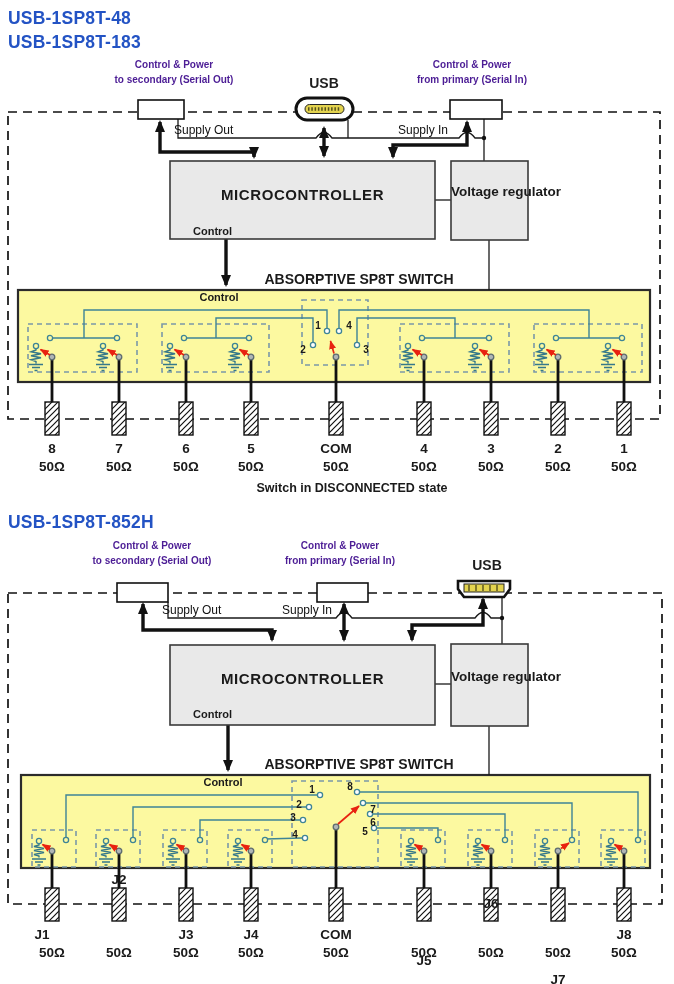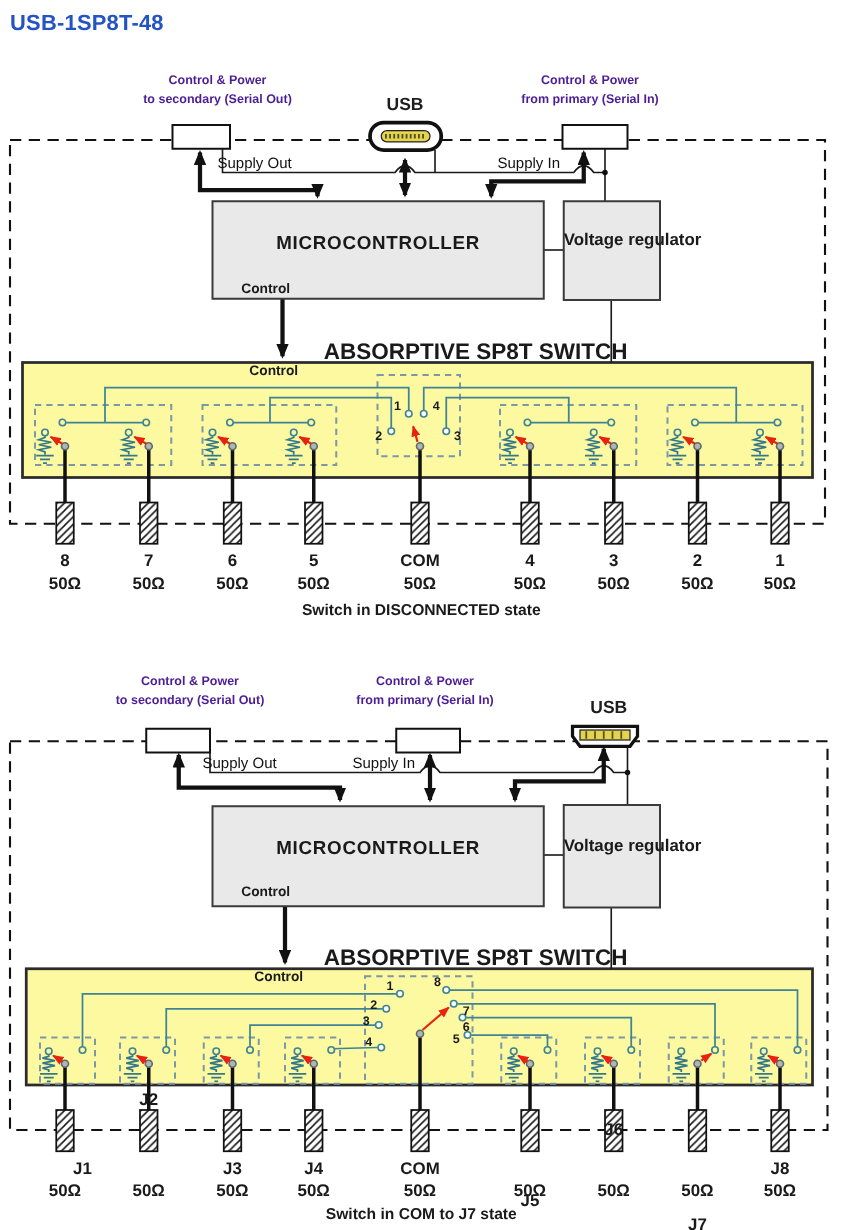--- a/index.html
+++ b/index.html
@@ -223,6 +223,7 @@
 </svg>
 
 <div class="lbl title" style="left:8px;top:8px">USB-1SP8T-48</div>
+<div class="lbl title" style="left:8px;top:32px">USB-1SP8T-183</div>
 
 <div class="lbl h13 c" style="left:49px;width:250px;top:59px">Control &amp; Power</div>
 <div class="lbl h13 c" style="left:49px;width:250px;top:74px">to secondary (Serial Out)</div>

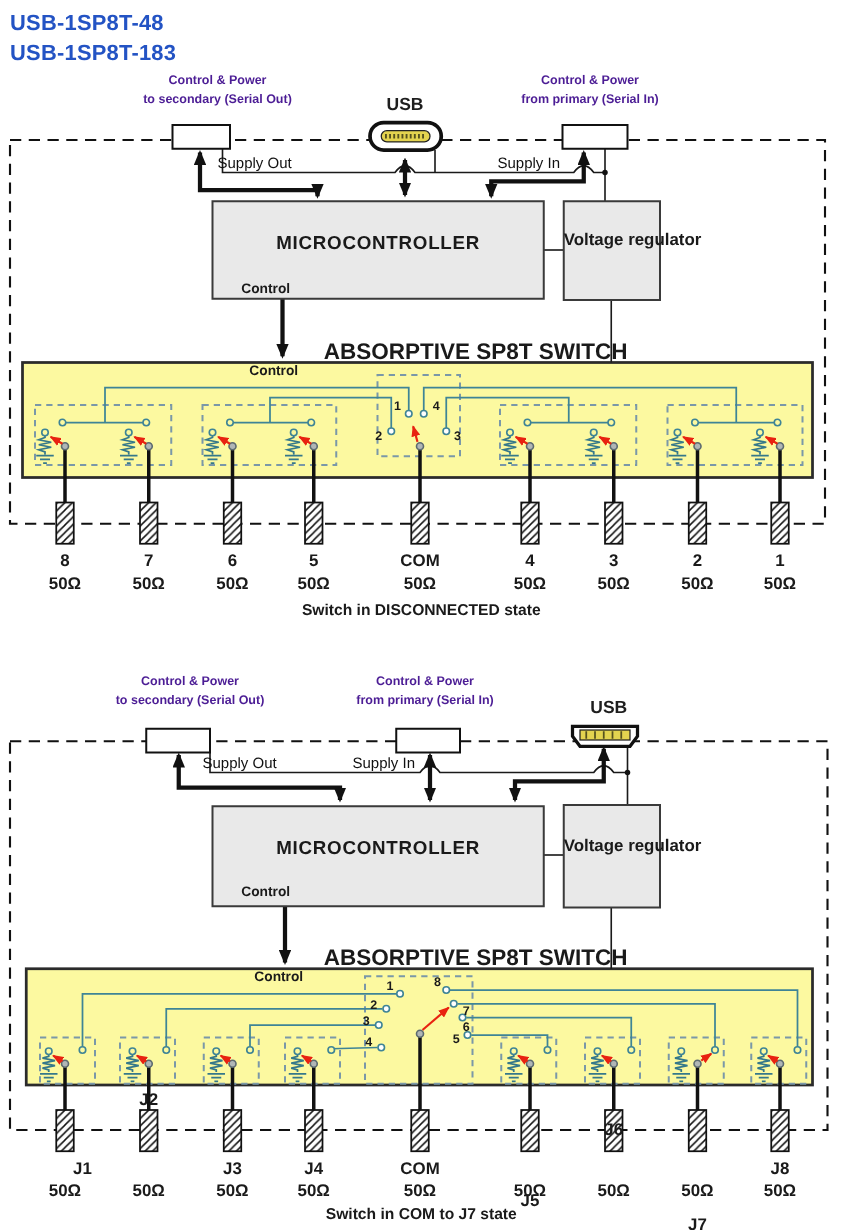--- a/index.html
+++ b/index.html
@@ -15,7 +15,7 @@
   .mc{font-size:15px;font-weight:bold;letter-spacing:.6px}
   .ctl{font-size:11px;font-weight:bold}
   .vr{font-size:13.5px;font-weight:bold;line-height:16px;text-align:center}
-  .abs{font-size:18px;font-weight:bold}
+  .abs{font-size:14px;font-weight:bold}
   .cap{font-size:12.5px;font-weight:bold}
   .snum{position:absolute;width:14px;text-align:center;font-size:10px;font-weight:bold}
   .plabel,.pz{position:absolute;width:60px;text-align:center;font-size:13.5px;font-weight:bold}

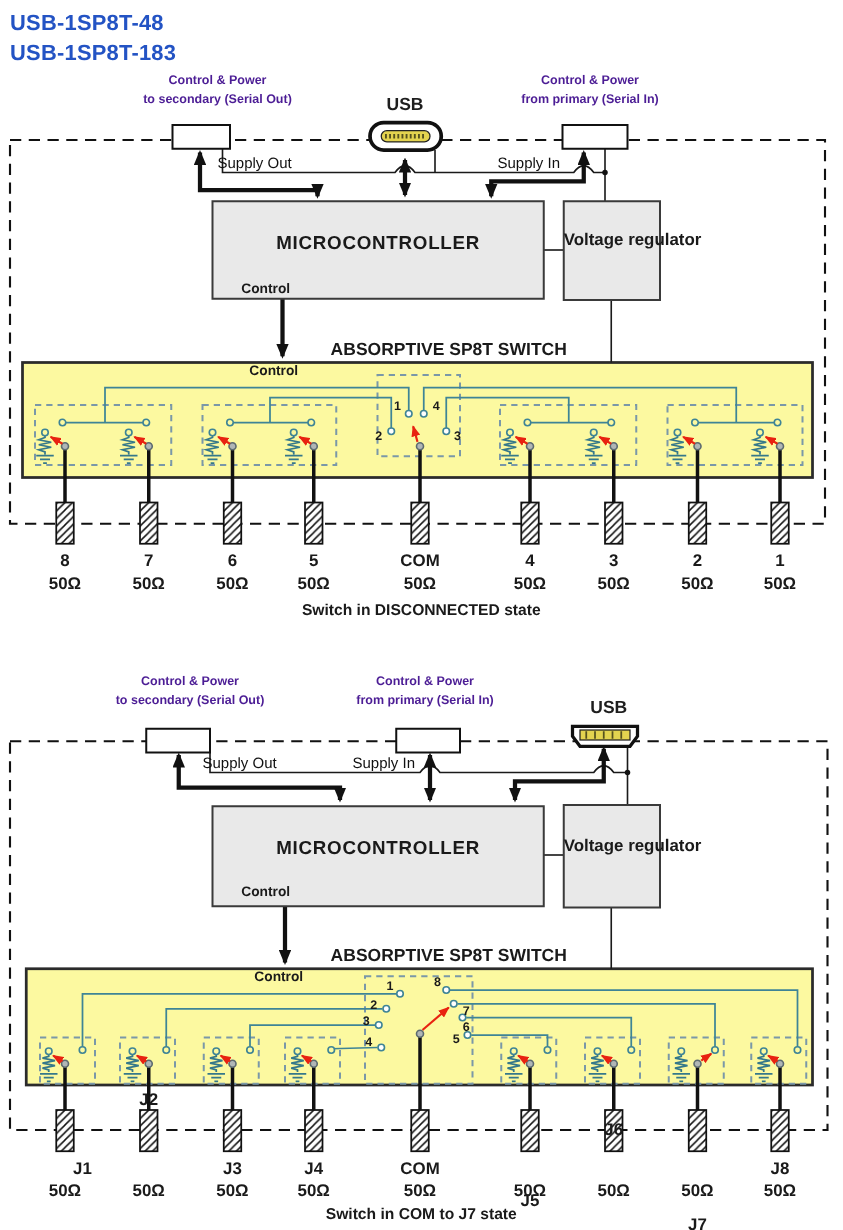--- a/index.html
+++ b/index.html
@@ -259,7 +259,7 @@
 <div class="pz" style="left:528px;top:459px">50Ω</div>
 <div class="plabel" style="left:594px;top:441px">1</div>
 <div class="pz" style="left:594px;top:459px">50Ω</div>
-<div class="lbl cap c" style="left:187px;width:300px;top:481px">Switch in DISCONNECTED state</div>
+<div class="lbl cap c" style="left:202px;width:300px;top:481px">Switch in DISCONNECTED state</div>
 
 
 <div class="lbl h13 c" style="left:27px;width:250px;top:540px">Control &amp; Power</div>

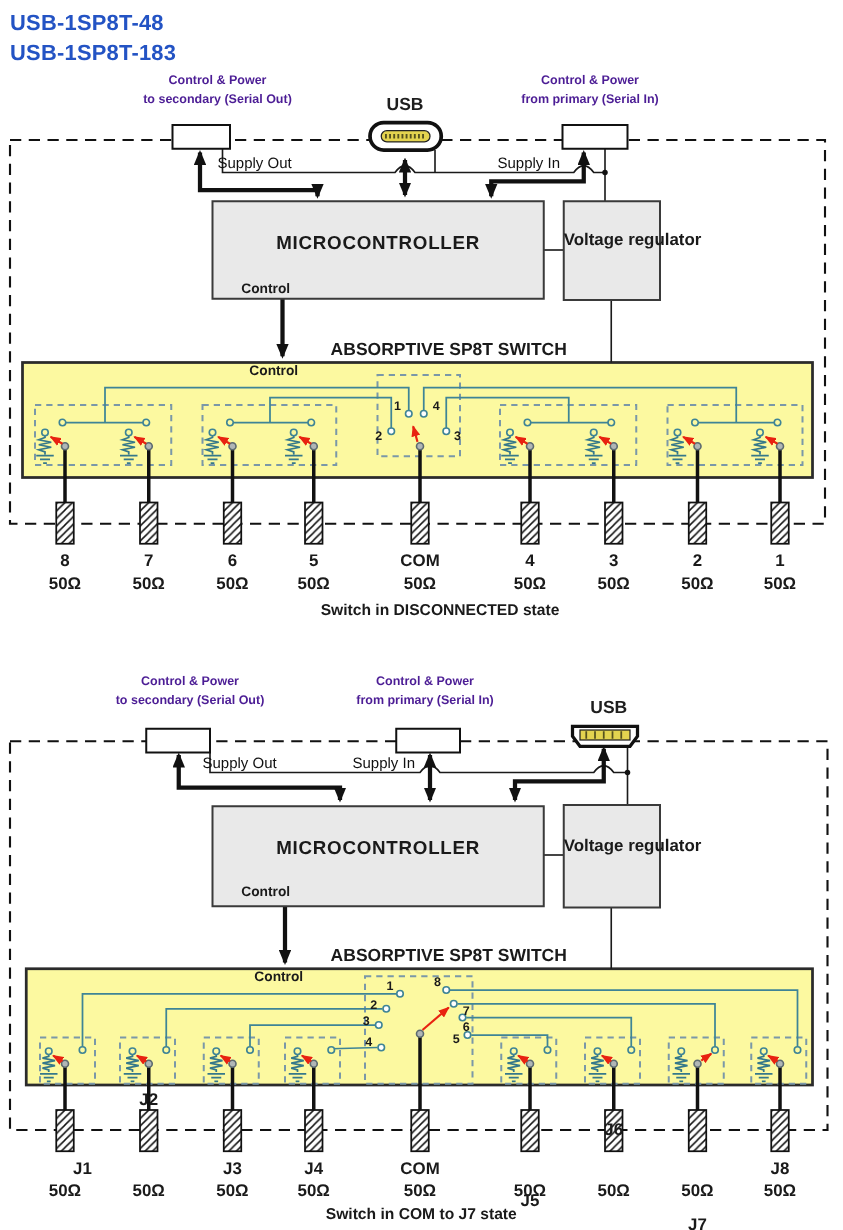--- a/index.html
+++ b/index.html
@@ -261,6 +261,7 @@
 <div class="pz" style="left:594px;top:459px">50Ω</div>
 <div class="lbl cap c" style="left:202px;width:300px;top:481px">Switch in DISCONNECTED state</div>
 
+<div class="lbl title" style="left:8px;top:512px">USB-1SP8T-852H</div>
 
 <div class="lbl h13 c" style="left:27px;width:250px;top:540px">Control &amp; Power</div>
 <div class="lbl h13 c" style="left:27px;width:250px;top:555px">to secondary (Serial Out)</div>

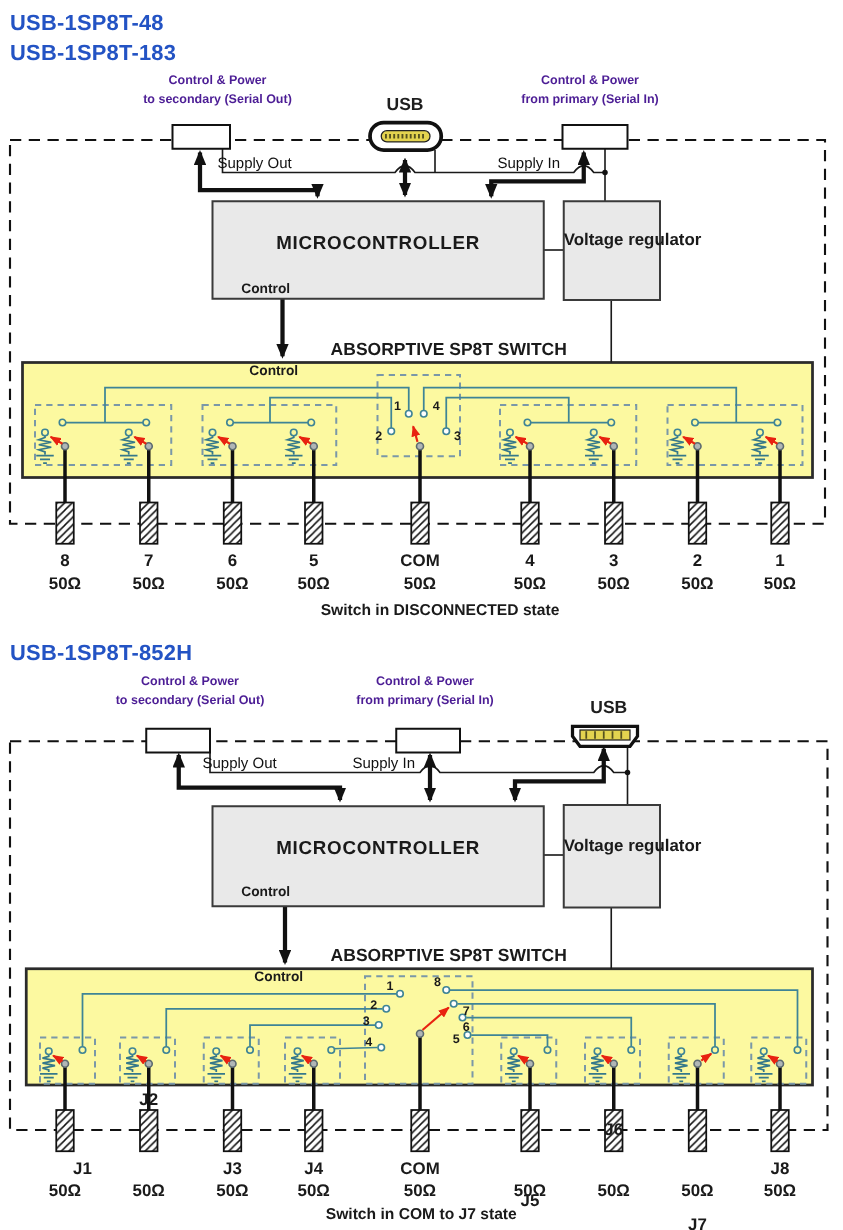--- a/index.html
+++ b/index.html
@@ -283,7 +283,7 @@
 <div class="snum" style="left:366px;top:804px">7</div>
 <div class="snum" style="left:366px;top:817px">6</div>
 <div class="snum" style="left:358px;top:826px">5</div>
-<div class="plabel" style="left:36px;top:927px">J1</div>
+<div class="plabel" style="left:12px;top:927px">J1</div>
 <div class="pz" style="left:22px;top:945px">50Ω</div>
 <div class="plabel" style="left:89px;top:872px">J2</div>
 <div class="pz" style="left:89px;top:945px">50Ω</div>

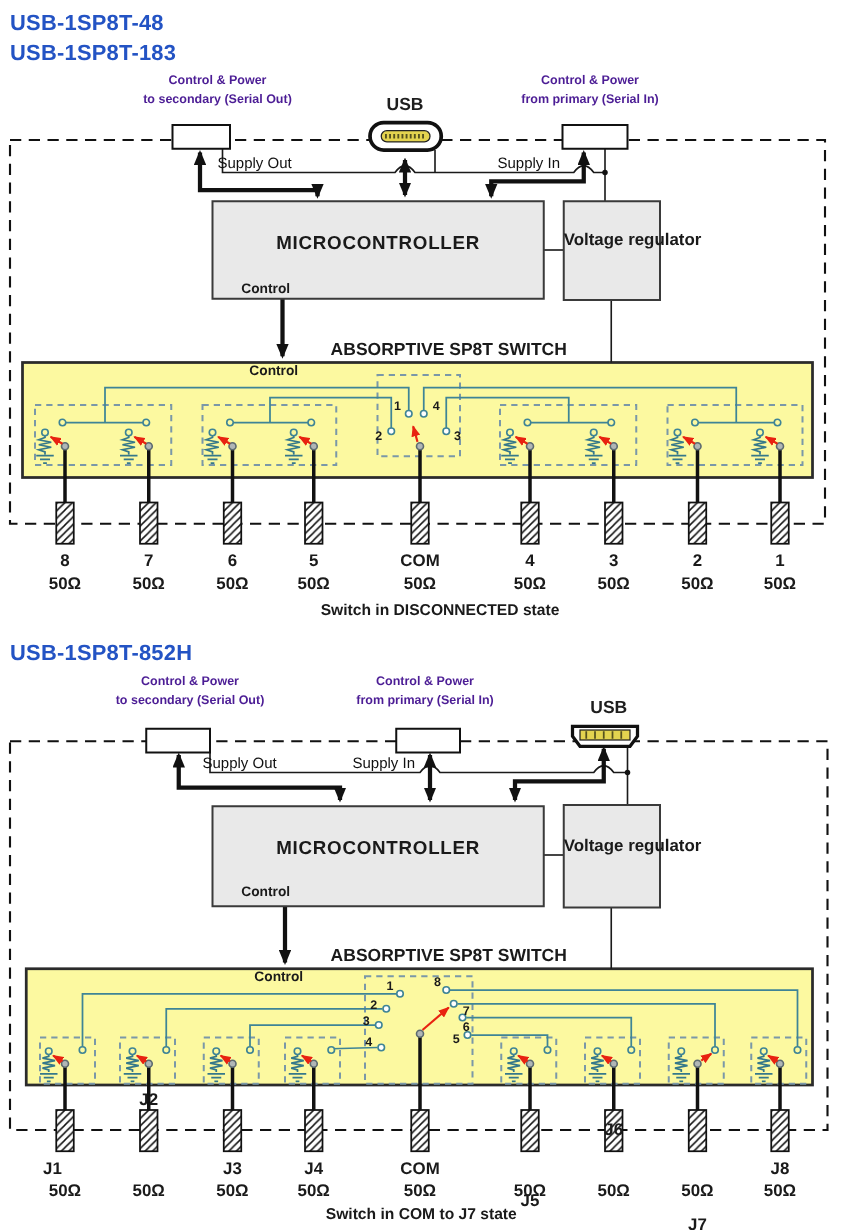--- a/index.html
+++ b/index.html
@@ -301,7 +301,6 @@
 <div class="pz" style="left:528px;top:945px">50Ω</div>
 <div class="plabel" style="left:594px;top:927px">J8</div>
 <div class="pz" style="left:594px;top:945px">50Ω</div>
-<div class="lbl cap c" style="left:187px;width:300px;top:964px">Switch in COM to J7 state</div>
 
 </div>
 

